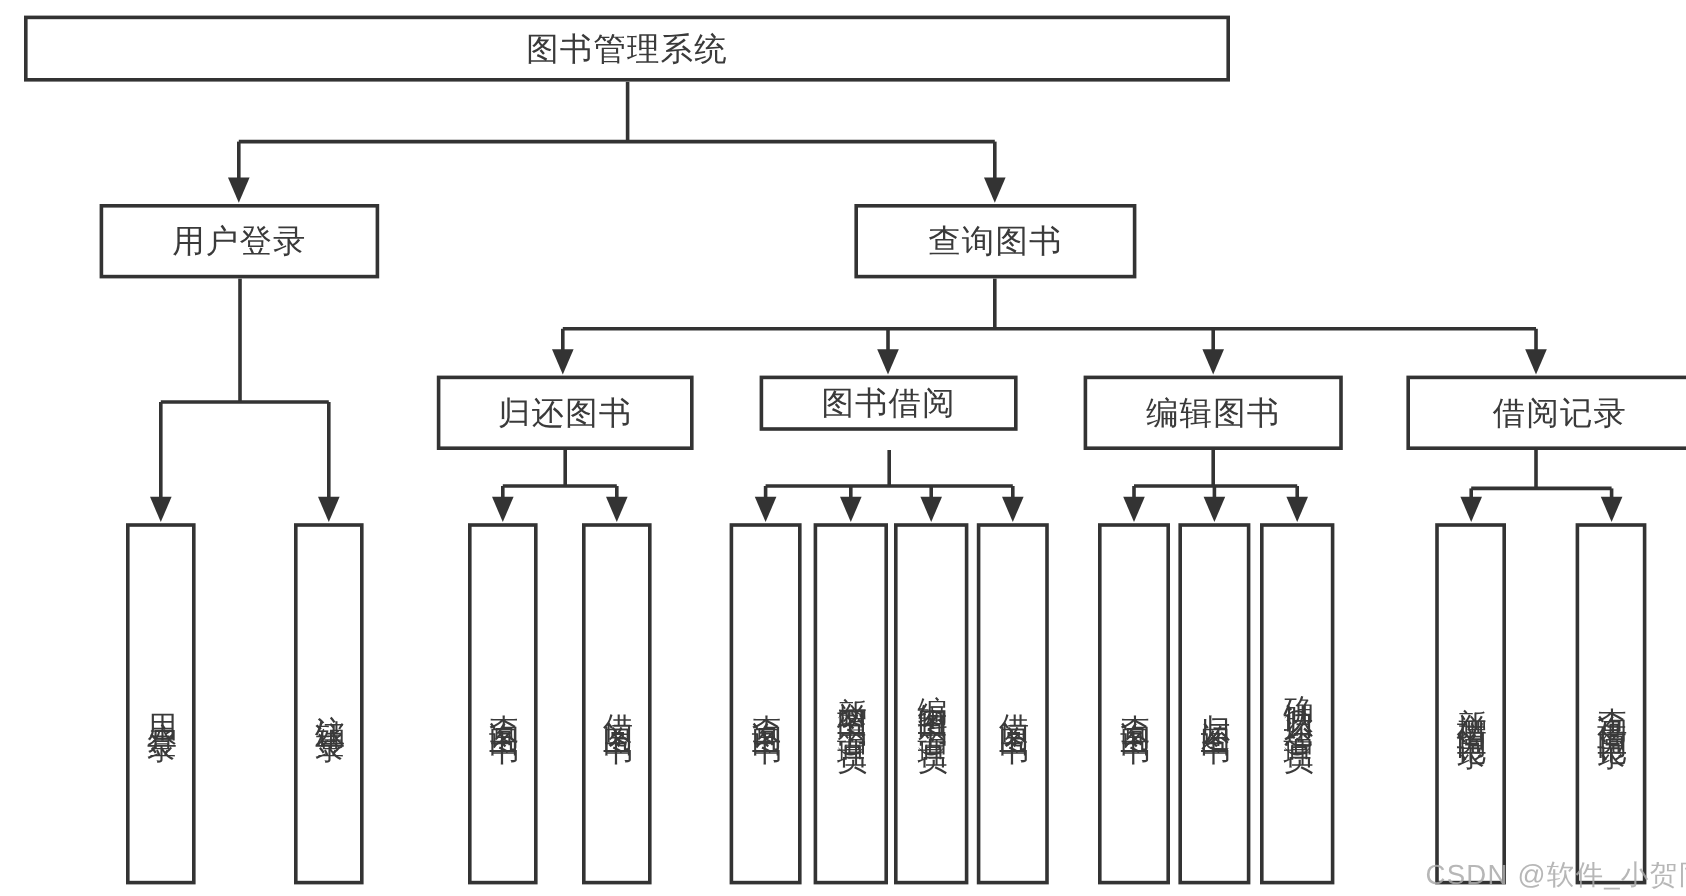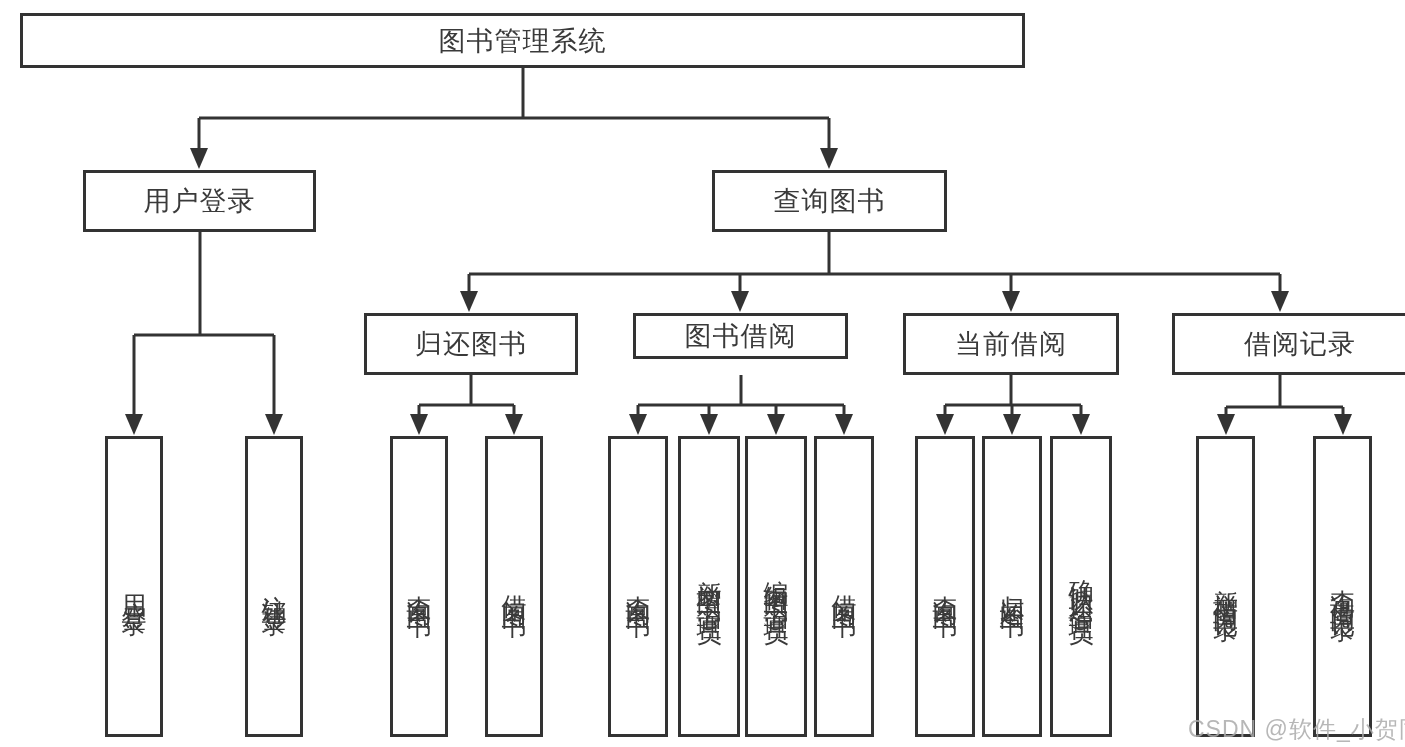--- a/index.html
+++ b/index.html
@@ -122,7 +122,7 @@
 
   <div class="box hbox" style="left:364px;top:313px;width:214px;height:62px">归还图书</div>
   <div class="box hbox" style="left:633px;top:313px;width:215px;height:46px">图书借阅</div>
-  <div class="box hbox" style="left:903px;top:313px;width:216px;height:62px">当前借阅</div>
+  <div class="box hbox" style="left:903px;top:313px;width:216px;height:62px">编辑图书</div>
   <div class="box hbox" style="left:1172px;top:313px;width:256px;height:62px">借阅记录</div>
 
   <div class="box vbox" style="left:105px;top:436px;width:58px;height:301px">用户登录</div>

